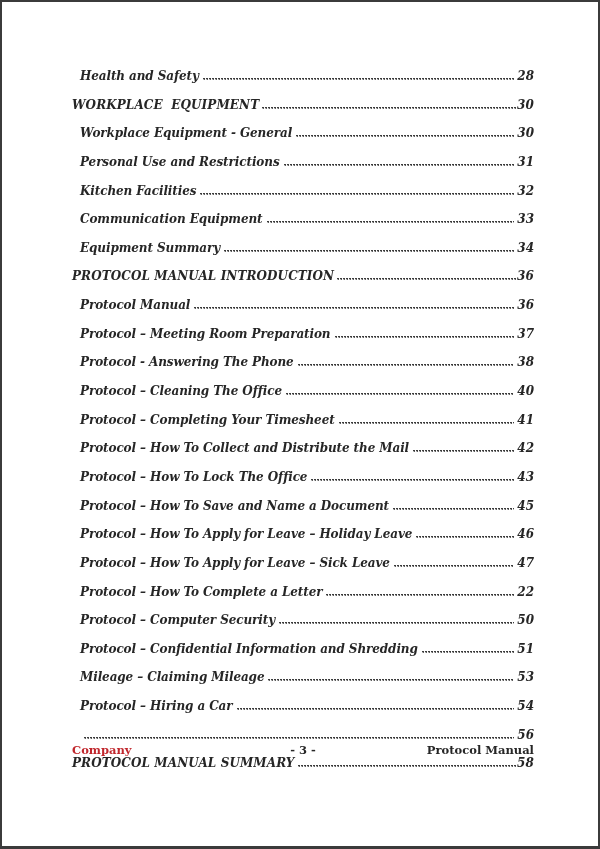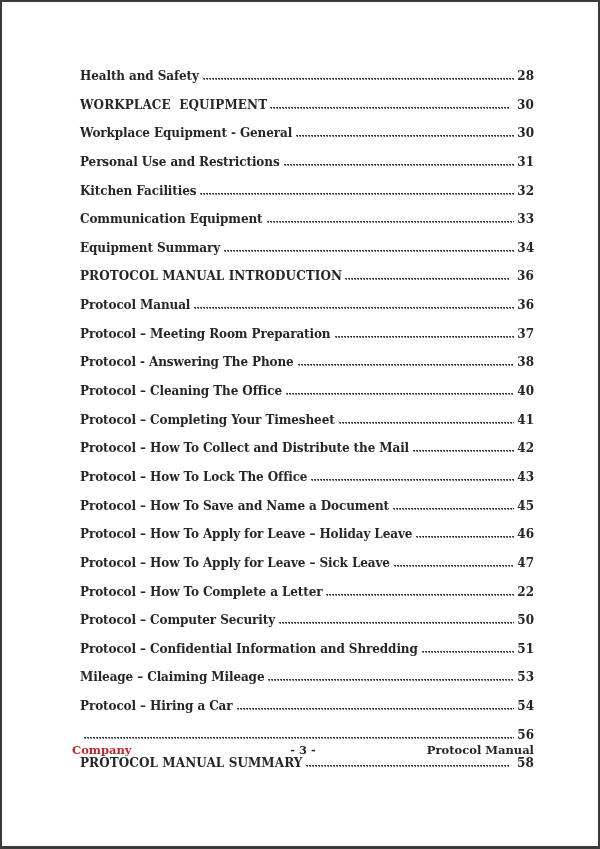--- a/index.html
+++ b/index.html
@@ -29,6 +29,7 @@
     font-size:12px;
     line-height:14px;
     cursor:default;
+    font-style:italic;
   }
   .toc-row .toc-label{
     white-space:pre;

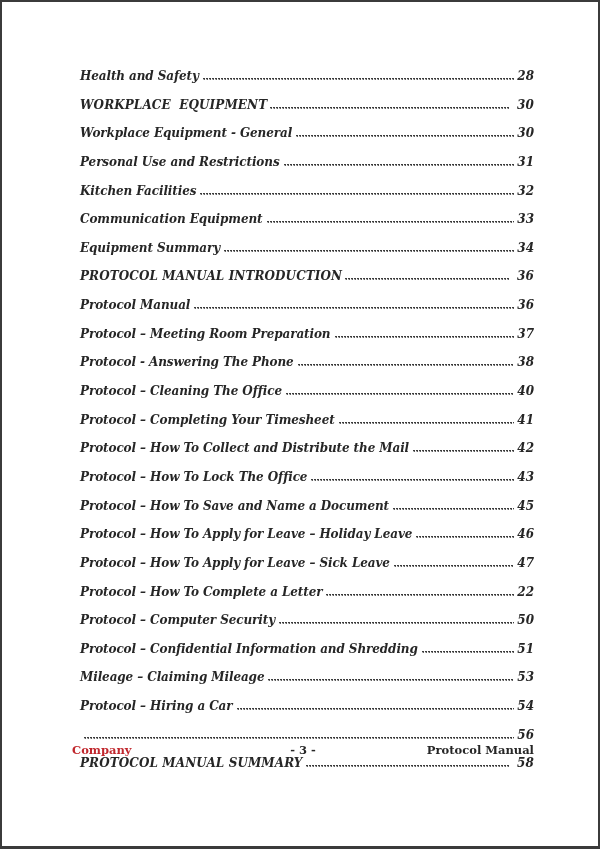--- a/index.html
+++ b/index.html
@@ -40,7 +40,6 @@
   .toc-row.lvl1 .toc-page{
     font-weight:700;
     letter-spacing:0.1px;
-    margin-left:8px;
   }
   .toc-row.lvl2{padding-left:8px;}
   .toc-leader{

